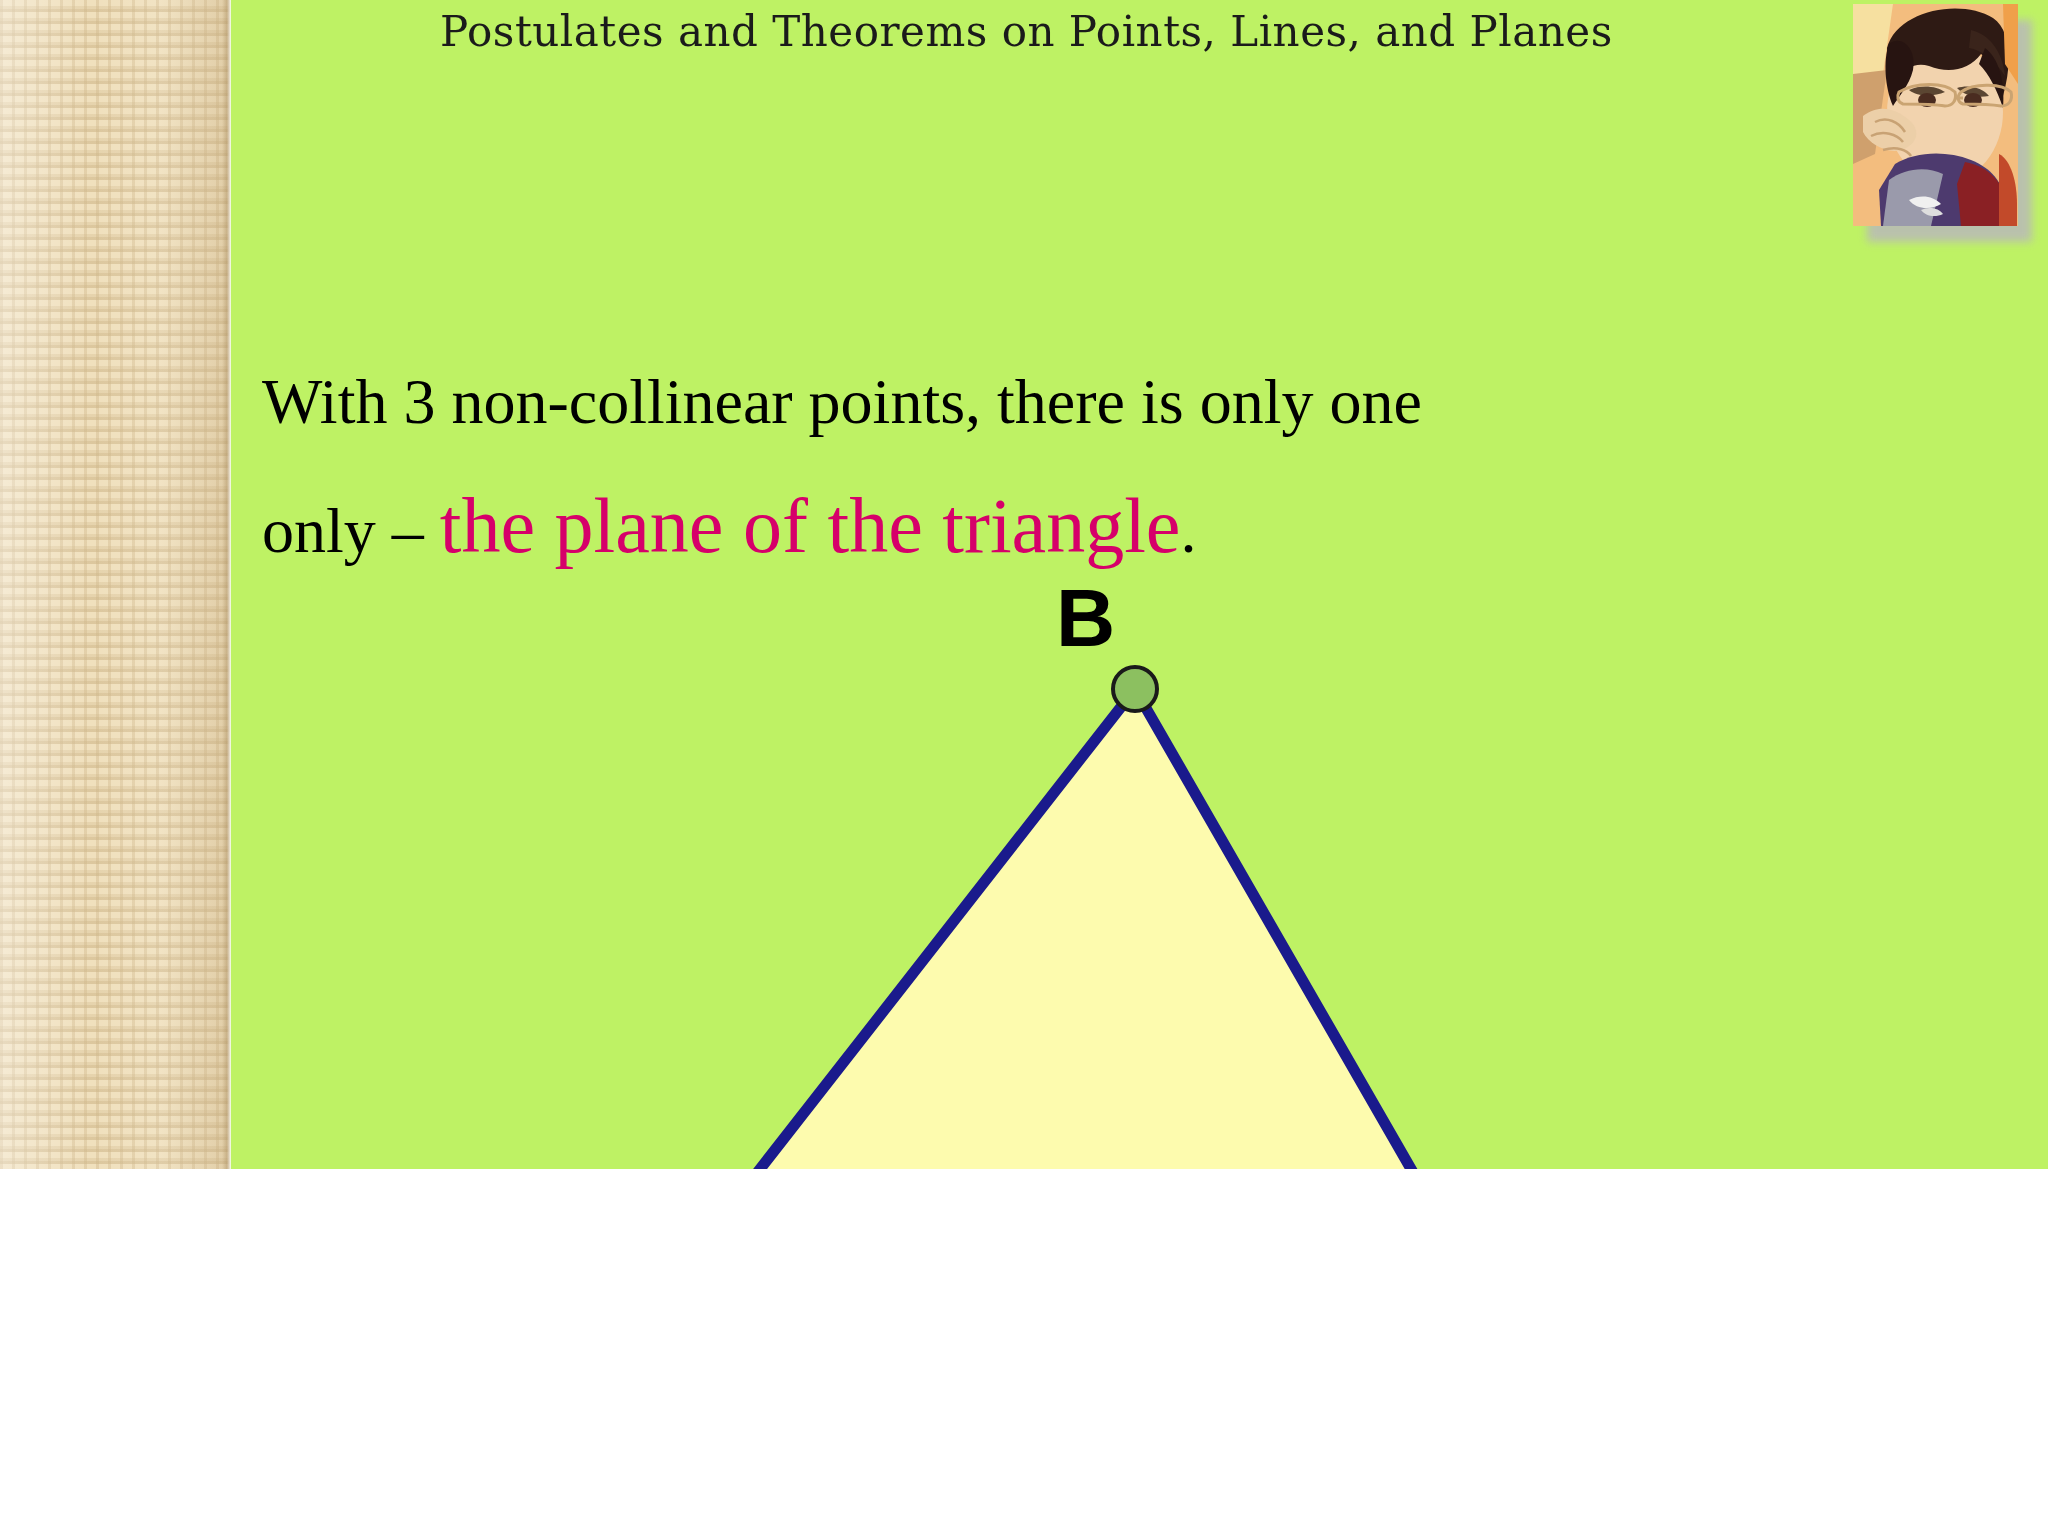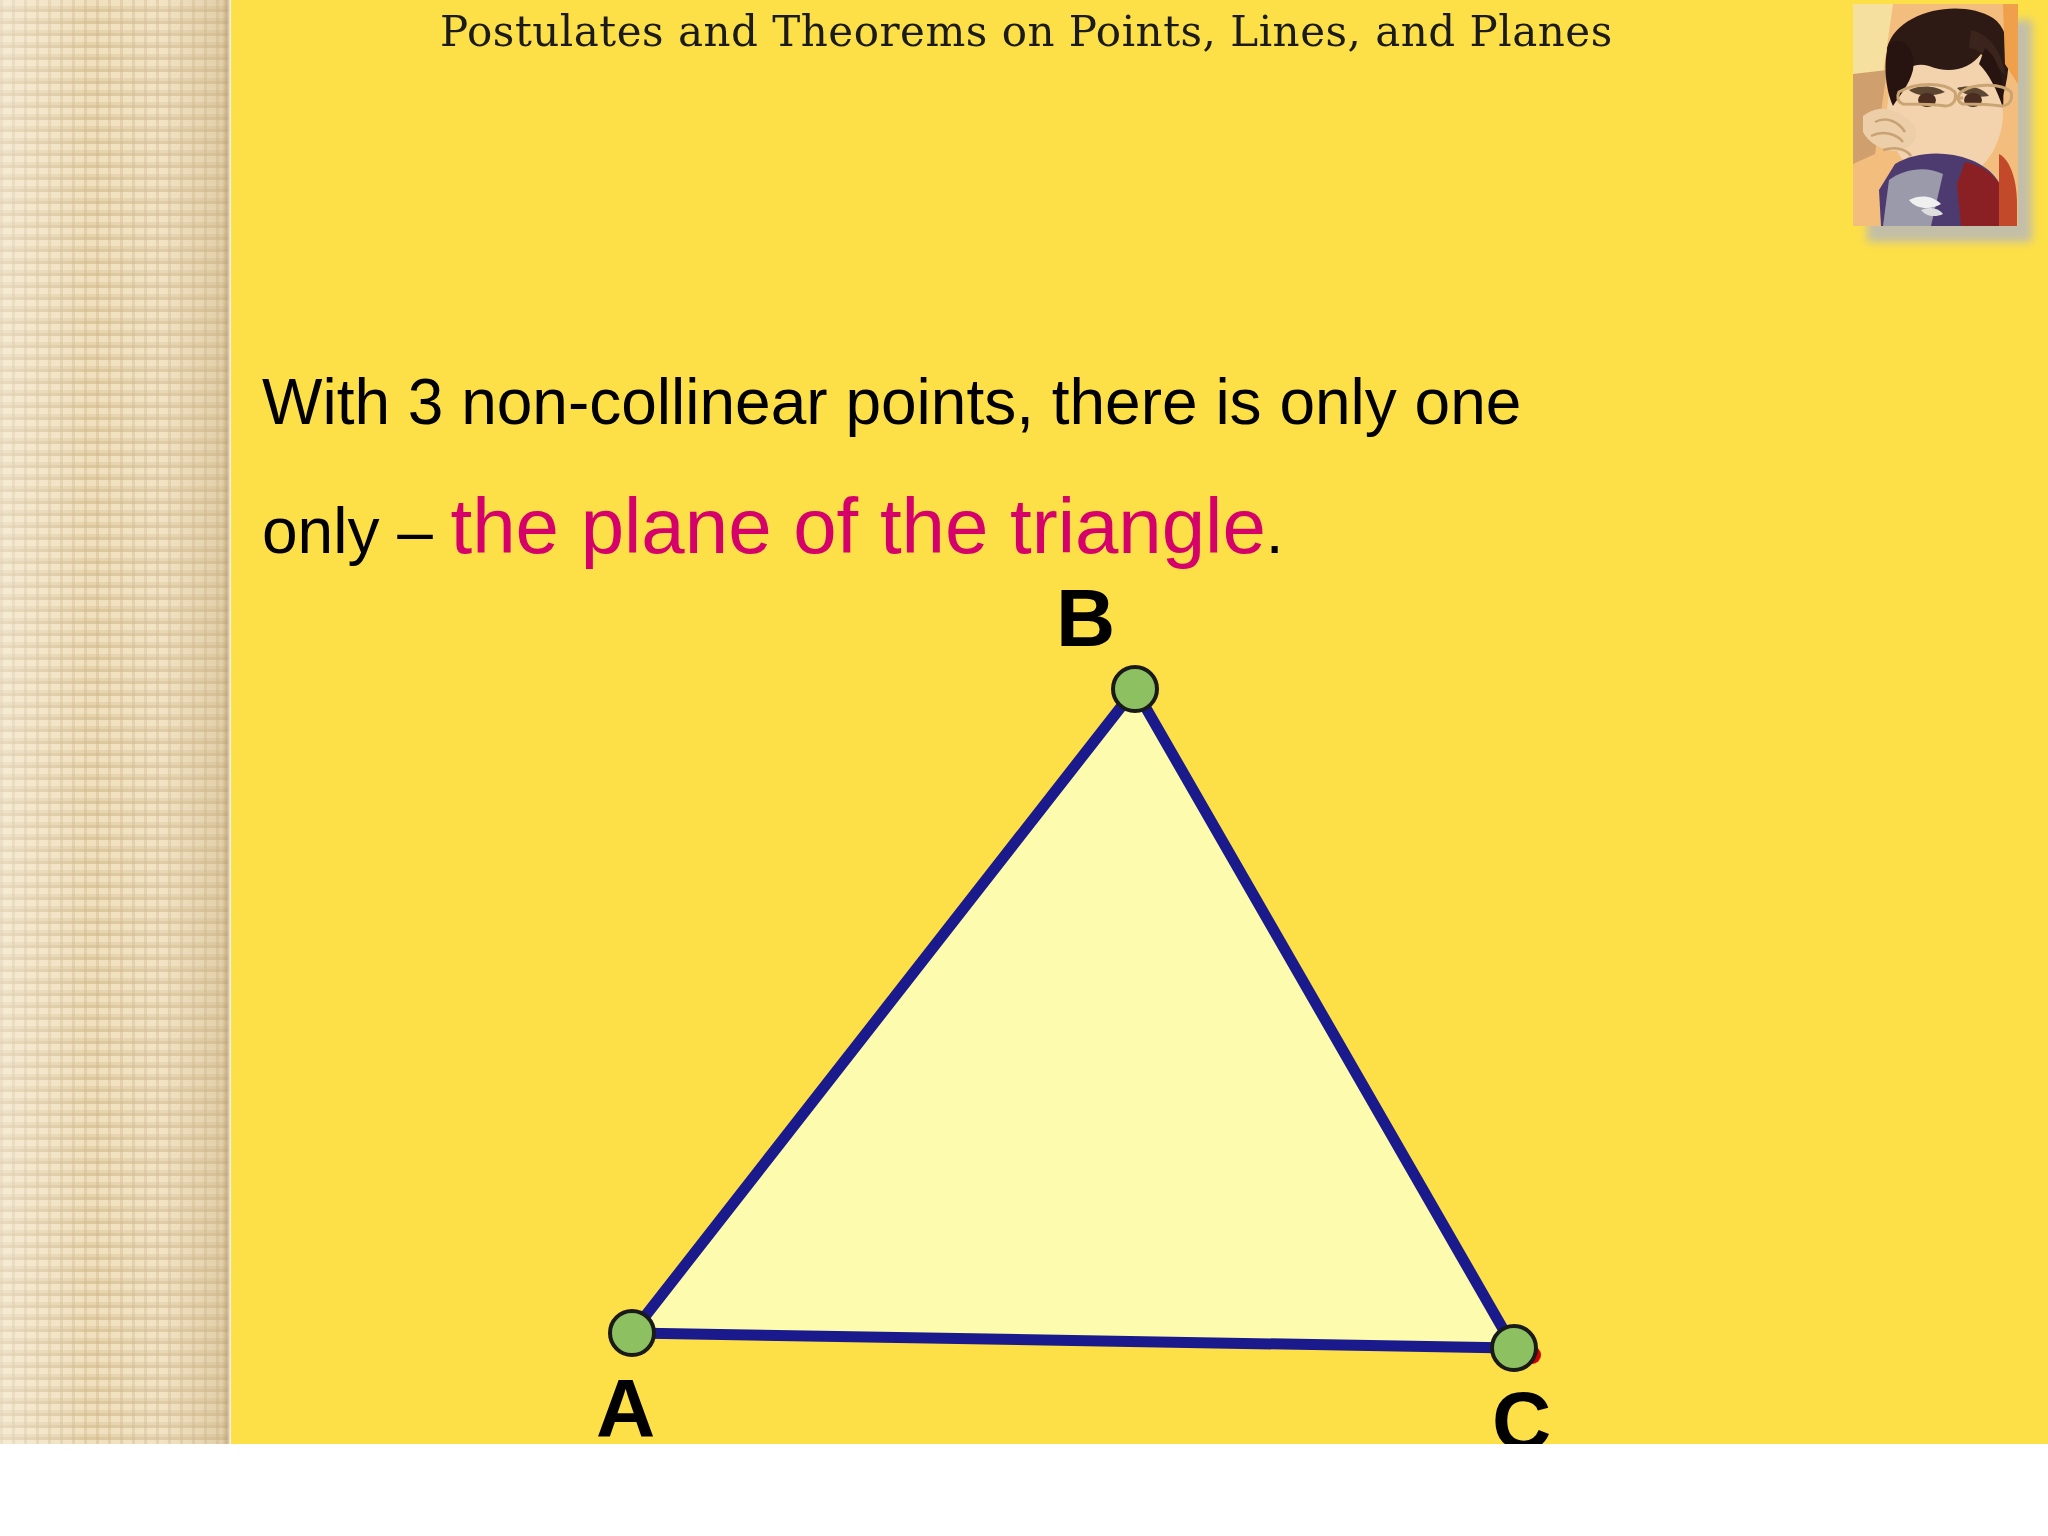--- a/index.html
+++ b/index.html
@@ -14,8 +14,8 @@
   #slide {
     position: relative;
     width: 2048px;
-    height: 1444px;
-    background: #fde047;
+    height: 1169px;
+    background: #bef264;
     overflow: hidden;
   }
 

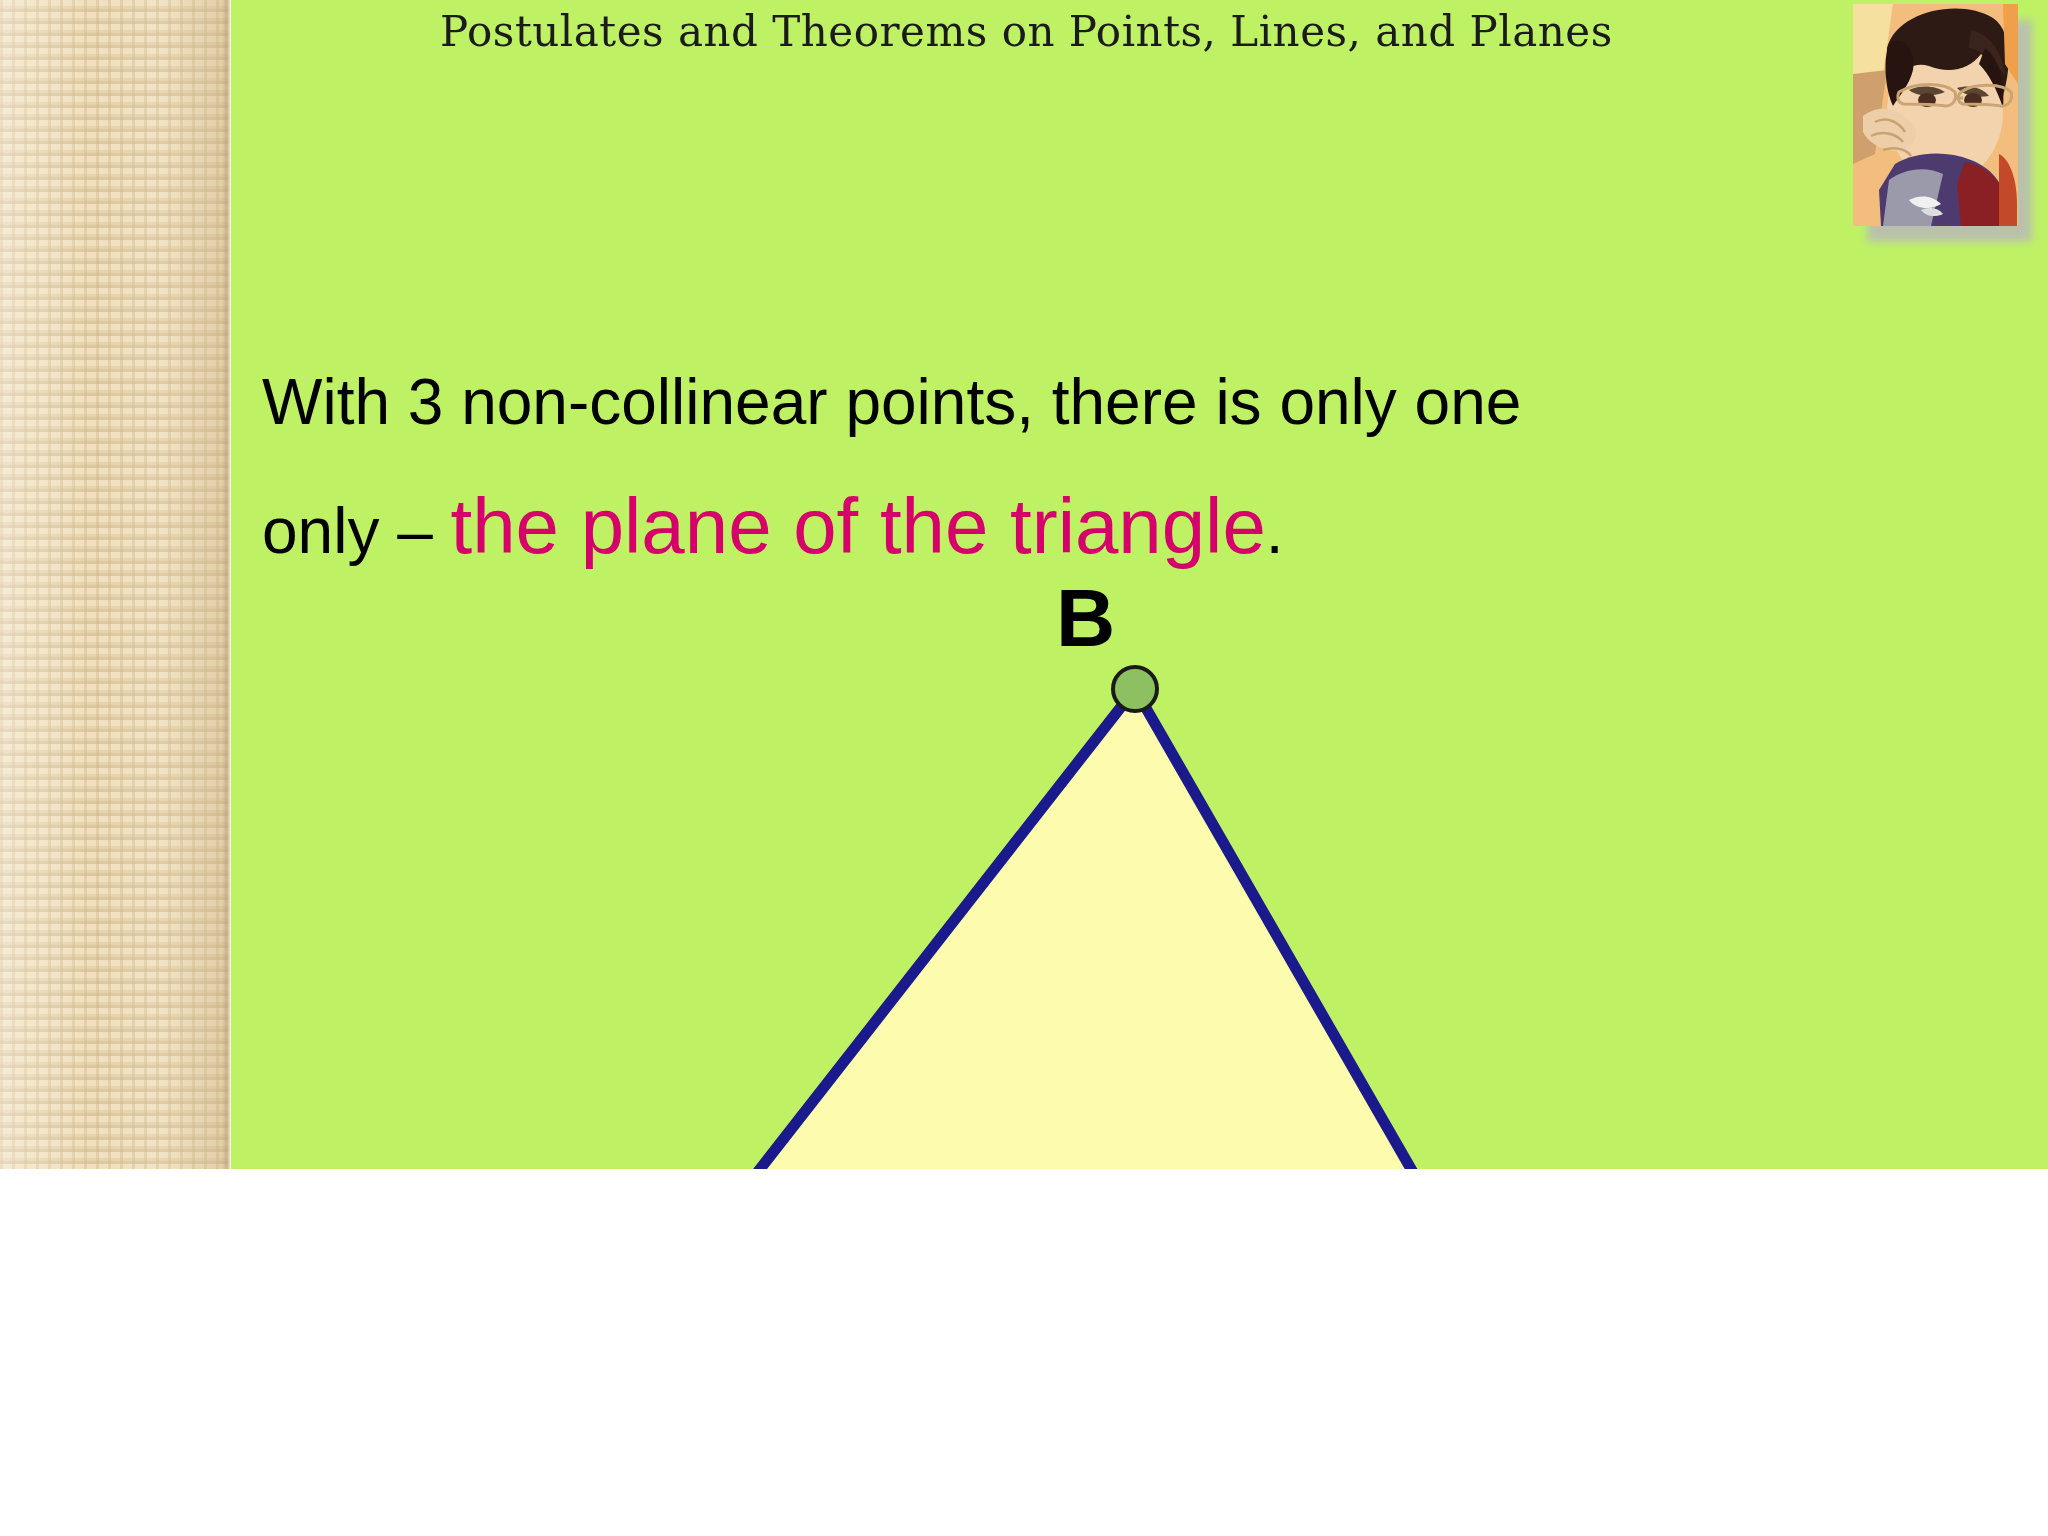--- a/index.html
+++ b/index.html
@@ -98,7 +98,7 @@
     color: #000000;
     font-weight: 400;
   }
-  .body-line { white-space: nowrap; }
+  .body-line { white-space: nowrap; font-family: Liberation Serif, serif; }
   .emph {
     color: #d6006a;
     font-size: 78px;

